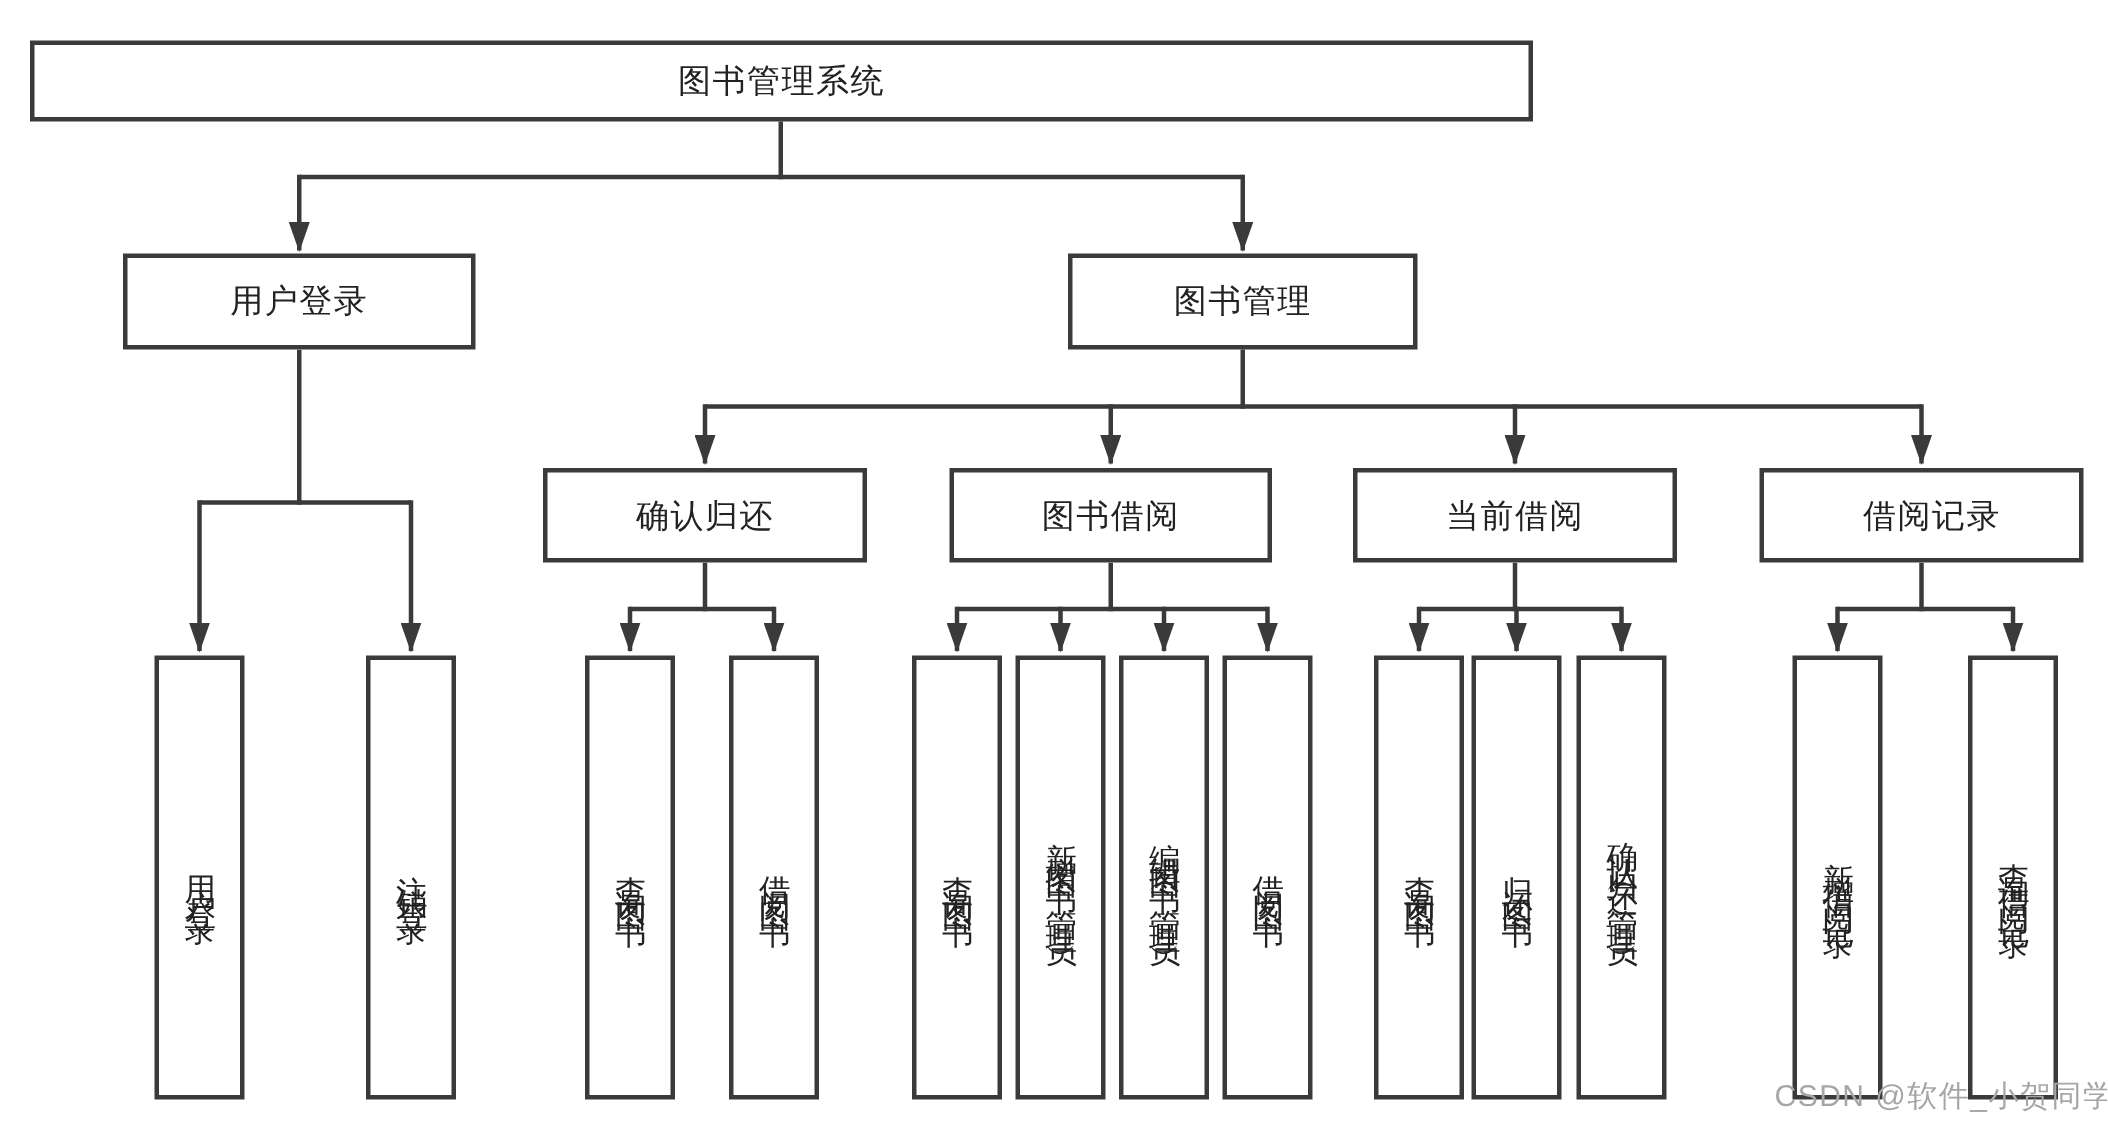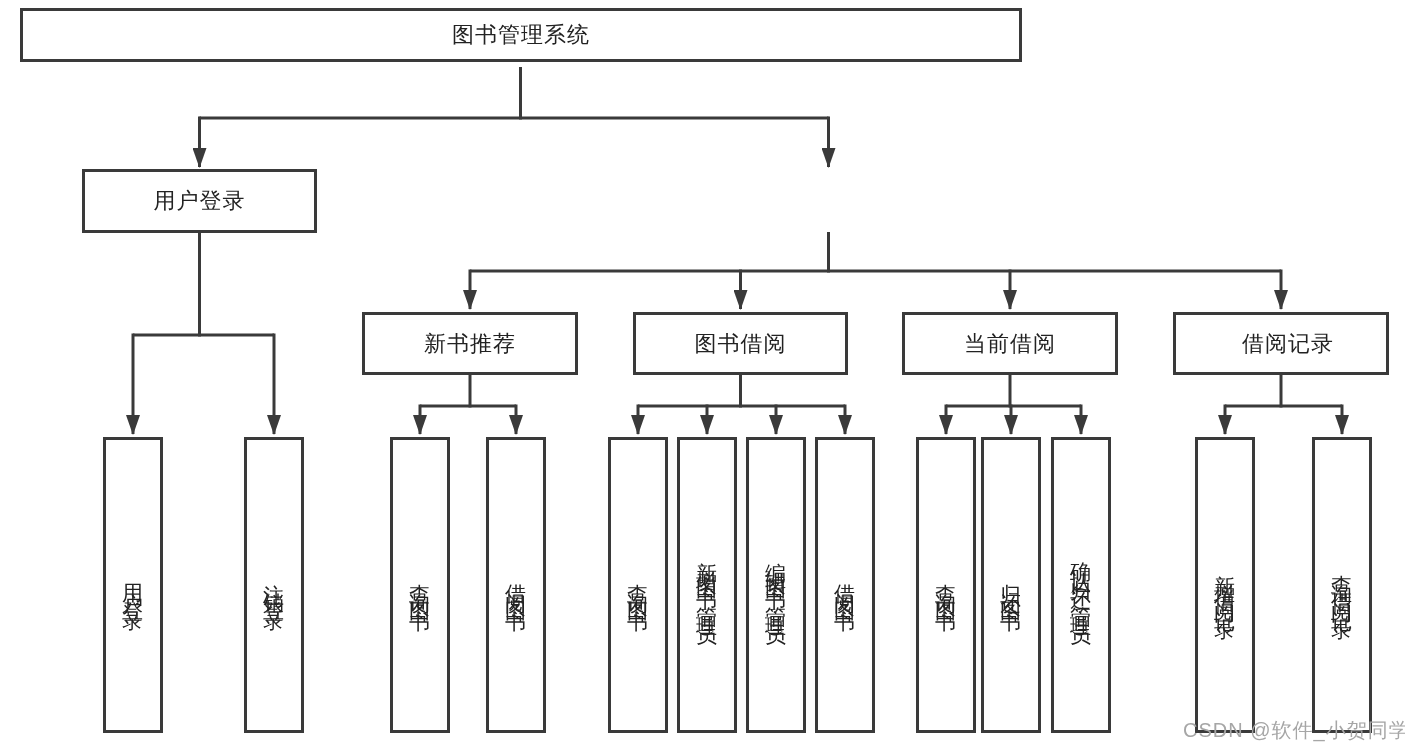--- a/index.html
+++ b/index.html
@@ -123,7 +123,7 @@
     </g>
   </svg>
 
-  <div class="node hbox" style="left:20px; top:8px; width:1002px; height:54px;">图书管理系统</div>
+  <div class="node hbox" style="left:20px; top:27px; width:1002px; height:54px;">图书管理系统</div>
 
   <div class="node hbox" style="left:82px; top:169px; width:235px; height:64px;">用户登录</div>
 

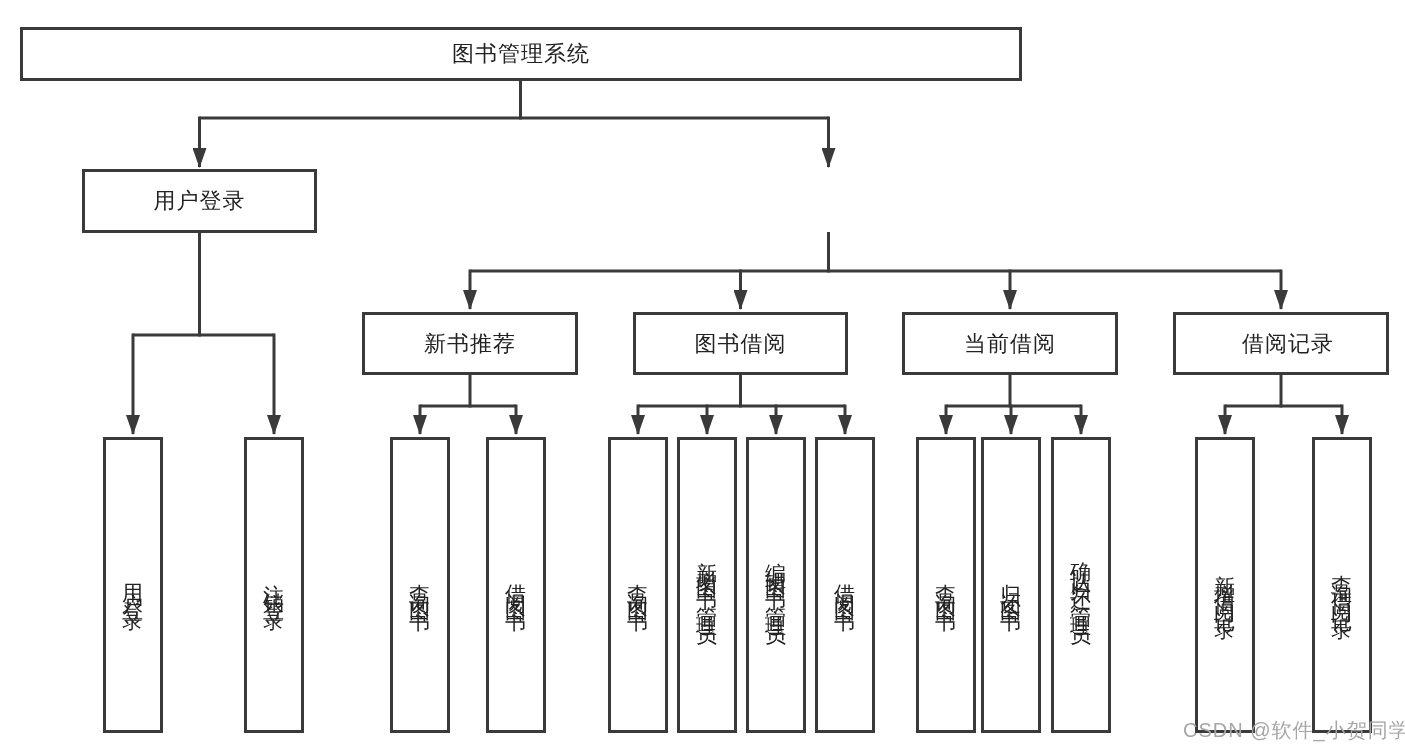--- a/index.html
+++ b/index.html
@@ -126,6 +126,7 @@
   <div class="node hbox" style="left:20px; top:27px; width:1002px; height:54px;">图书管理系统</div>
 
   <div class="node hbox" style="left:82px; top:169px; width:235px; height:64px;">用户登录</div>
+  <div class="node hbox" style="left:712px; top:169px; width:233px; height:64px;">图书管理</div>
 
   <div class="node hbox" style="left:362px; top:312px; width:216px; height:63px;">新书推荐</div>
   <div class="node hbox" style="left:633px; top:312px; width:215px; height:63px;">图书借阅</div>

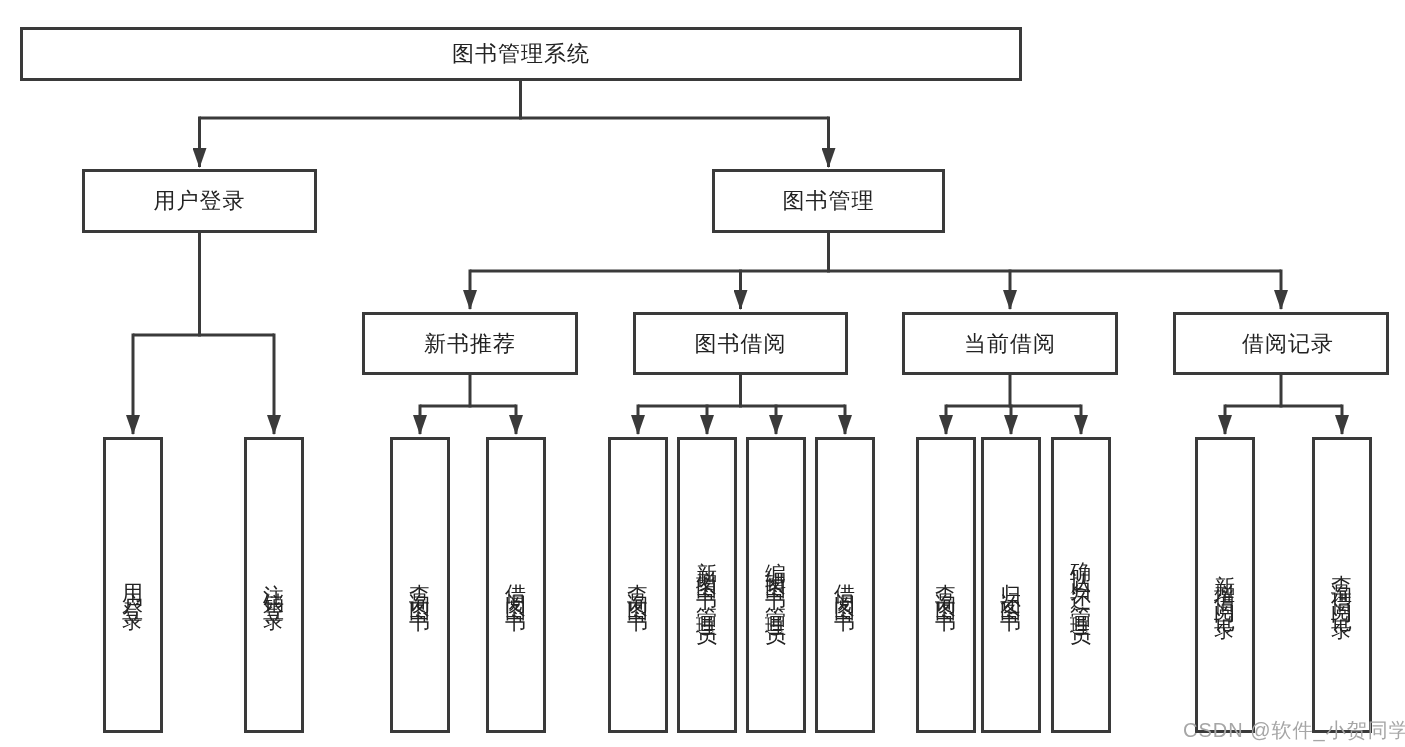--- a/index.html
+++ b/index.html
@@ -128,7 +128,7 @@
   <div class="node hbox" style="left:82px; top:169px; width:235px; height:64px;">用户登录</div>
   <div class="node hbox" style="left:712px; top:169px; width:233px; height:64px;">图书管理</div>
 
-  <div class="node hbox" style="left:362px; top:312px; width:216px; height:63px;">新书推荐</div>
+  <div class="node hbox" style="left:362px; top:312px; width:216px; height:63px;">确认归还</div>
   <div class="node hbox" style="left:633px; top:312px; width:215px; height:63px;">图书借阅</div>
   <div class="node hbox" style="left:902px; top:312px; width:216px; height:63px;">当前借阅</div>
   <div class="node hbox" style="left:1173px; top:312px; width:216px; height:63px;padding-left:14px;">借阅记录</div>

